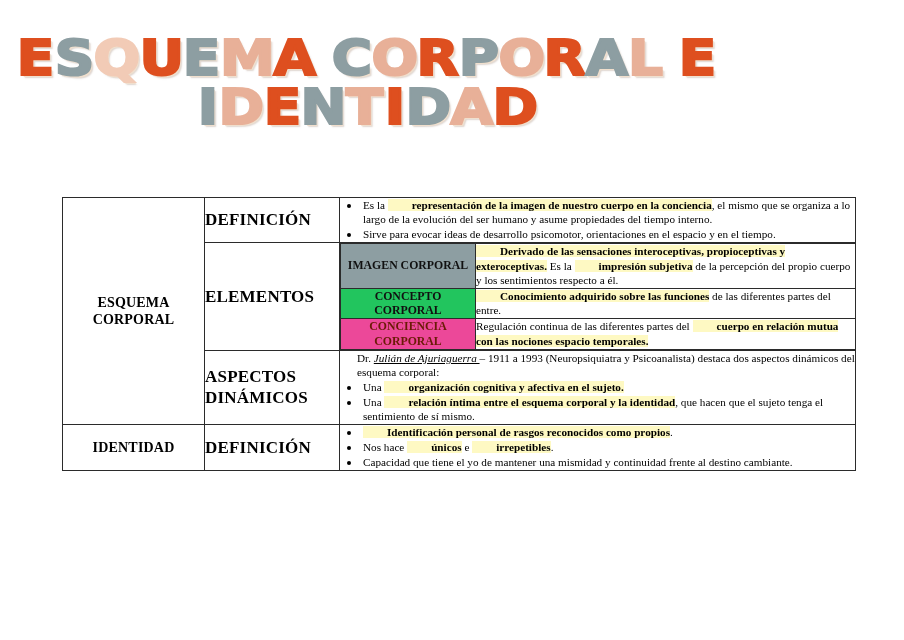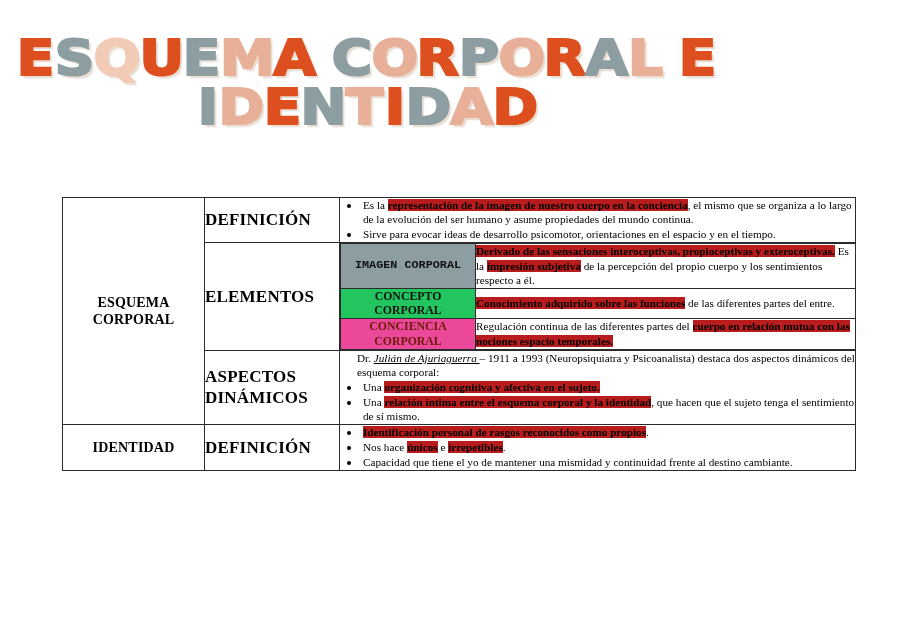--- a/index.html
+++ b/index.html
@@ -117,7 +117,7 @@
   ul.bul li { margin: 0 0 0.5px 0; padding-left: 2px; }
   ul.bul li::marker { font-size: 12px; }
 
-  .hl { background: #b91c1c; }
+  .hl { background: #fef9c3; padding-left: 24px; }
   b, strong { font-weight: bold; }
   .u-i { font-style: italic; text-decoration: underline; }
   .lead { margin: 0 0 1px 17px; }

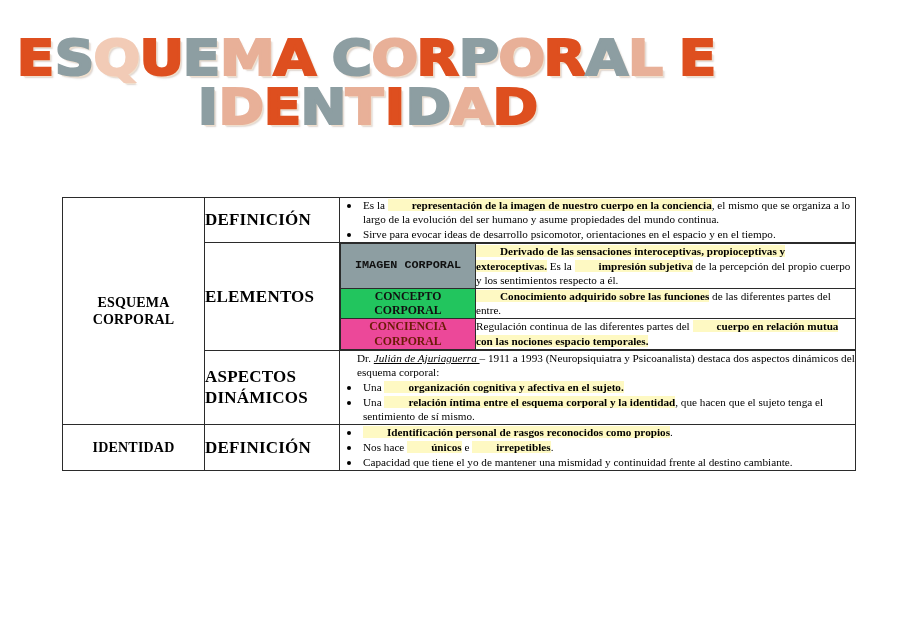--- a/index.html
+++ b/index.html
@@ -141,7 +141,7 @@
       <td class="c-sub">DEFINICIÓN</td>
       <td class="c-body">
         <ul class="bul" id="def1-list">
-            <li><span>Es la </span><b class="hl">representación de la imagen de nuestro cuerpo en la conciencia</b><span>, el mismo que se organiza a lo largo de la evolución del ser humano y asume propiedades del mundo continua.</span></li>
+            <li><span>Es la </span><b class="hl">representación de la imagen de nuestro cuerpo en la conciencia</b><span>, el mismo que se organiza a lo largo de la evolución del ser humano y asume propiedades del tiempo interno.</span></li>
             <li><span>Sirve para evocar ideas de desarrollo psicomotor, orientaciones en el espacio y en el tiempo.</span></li>
           </ul>
       </td>

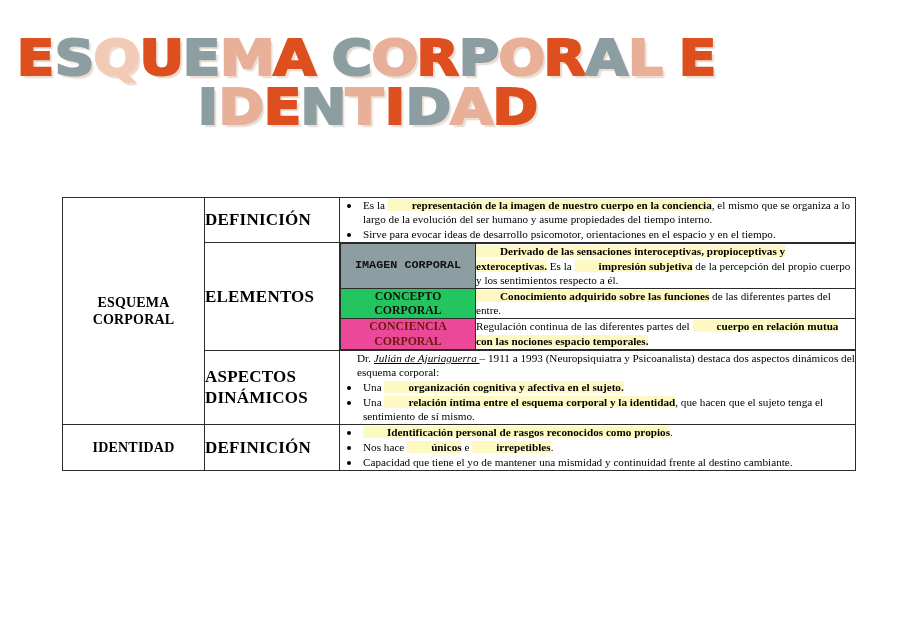--- a/index.html
+++ b/index.html
@@ -101,7 +101,7 @@
     line-height: 1.25;
     padding: 8px 2px;
   }
-  .el-name-1 { background: #8d9ea2; color: #111111; font-family: Liberation Mono, monospace; }
+  .el-name-1 { background: #8d9ea2; color: #111111; }
   .el-name-2 { background: #22c55e; color: #111111; }
   .el-name-3 { background: #ec4899; color: #6b1b06; }
   .el-desc {

